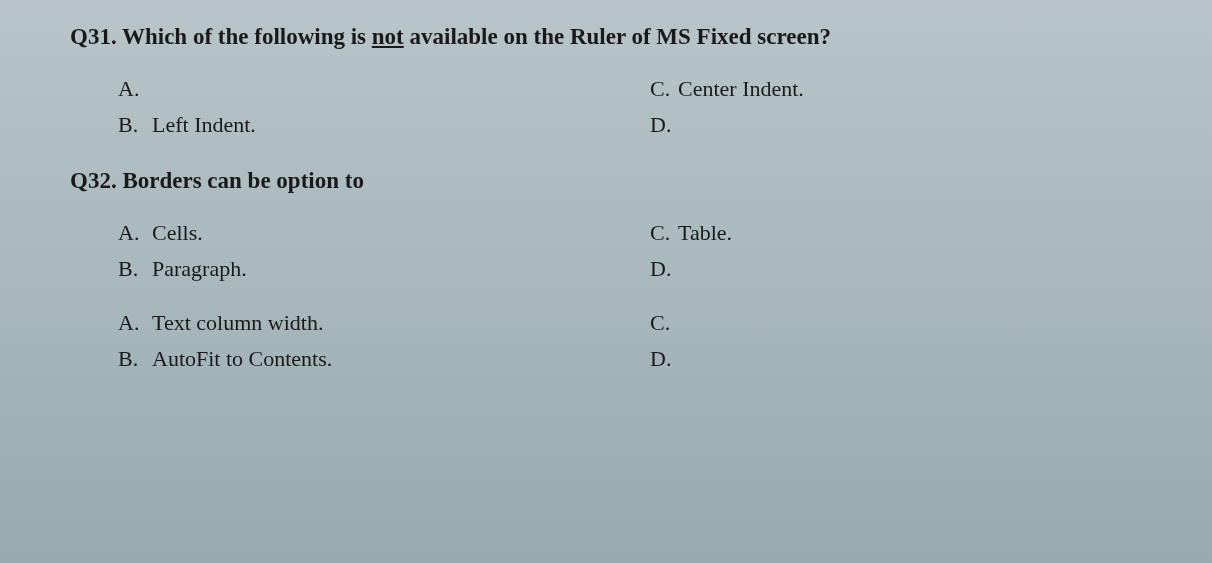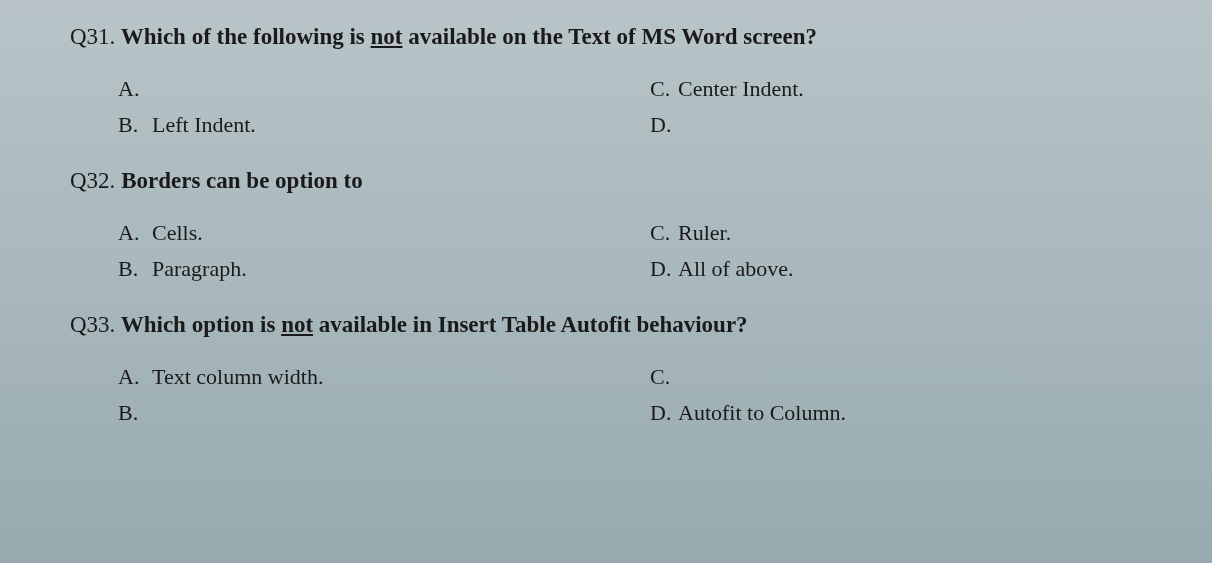--- a/index.html
+++ b/index.html
@@ -24,7 +24,7 @@
       line-height: 1.3;
     }
     .q-number {
-      font-weight: normal;
+      font-weight: bold;
     }
     .underline {
       text-decoration: underline;

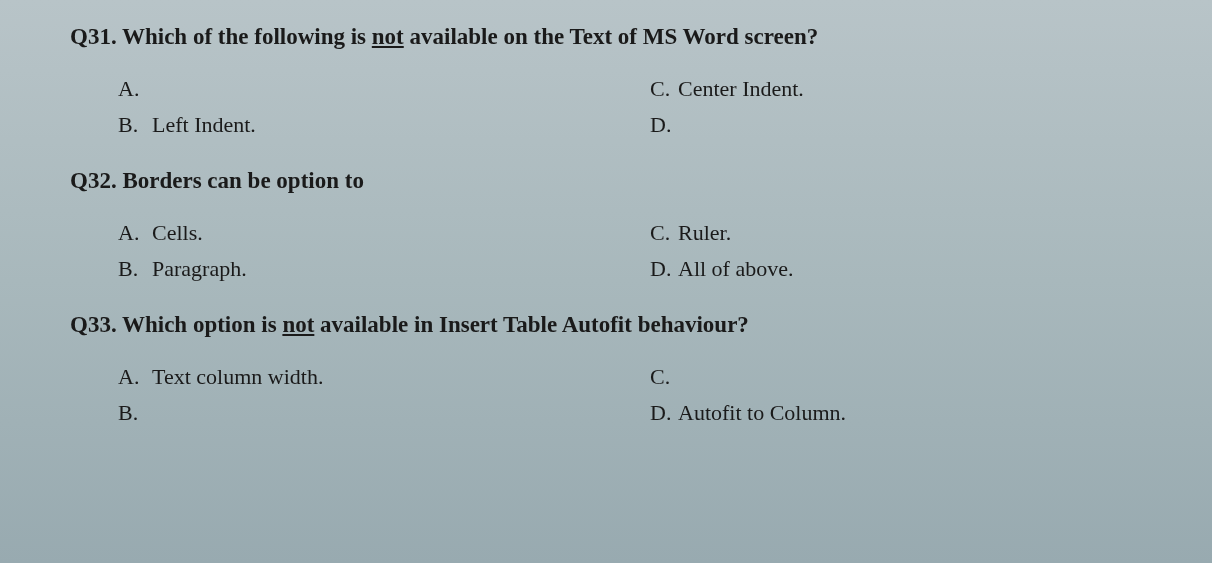--- a/index.html
+++ b/index.html
@@ -60,7 +60,7 @@
 <div class="question-block">
   <div class="question-text">
     <span class="q-number">Q31.</span>
-    <span>Which of the following is </span><span class="underline">not</span><span> available on the Text of MS Word screen?</span>
+    <span>Which of the following is </span><span class="underline">not</span><span> available on the Ruler of MS Fixed screen?</span>
   </div>
   <div class="options">
     <div class="option">

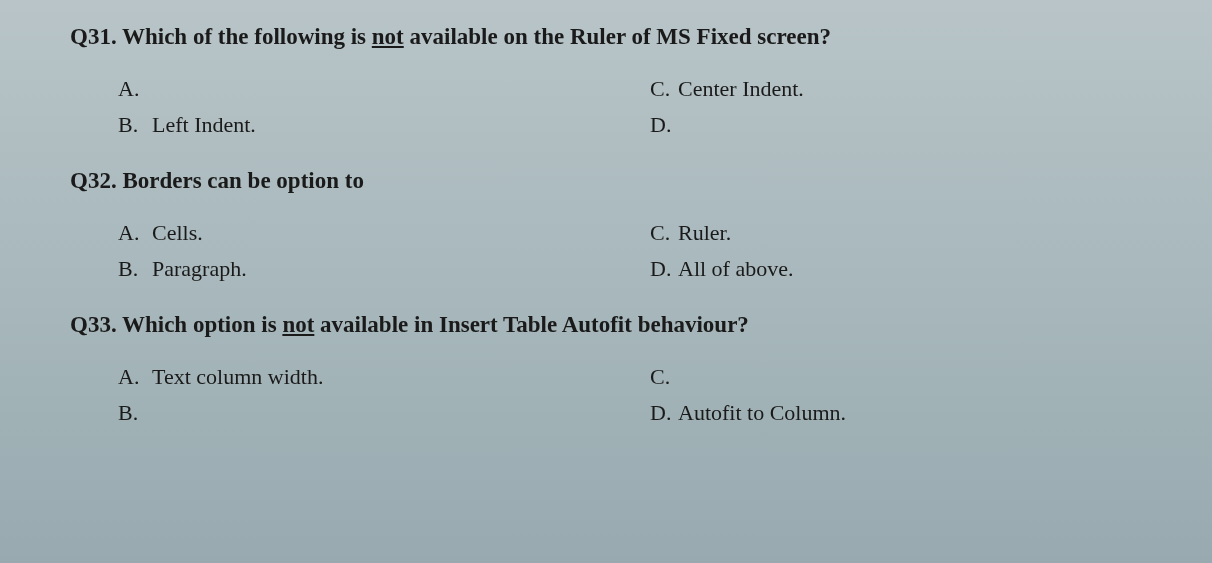--- a/index.html
+++ b/index.html
@@ -92,7 +92,7 @@
     </div>
     <div class="option col-right">
       <span class="option-letter-tight">C.</span>
-      <span>Ruler.</span>
+      <span>Table.</span>
     </div>
     <div class="option">
       <span class="option-letter">B.</span>

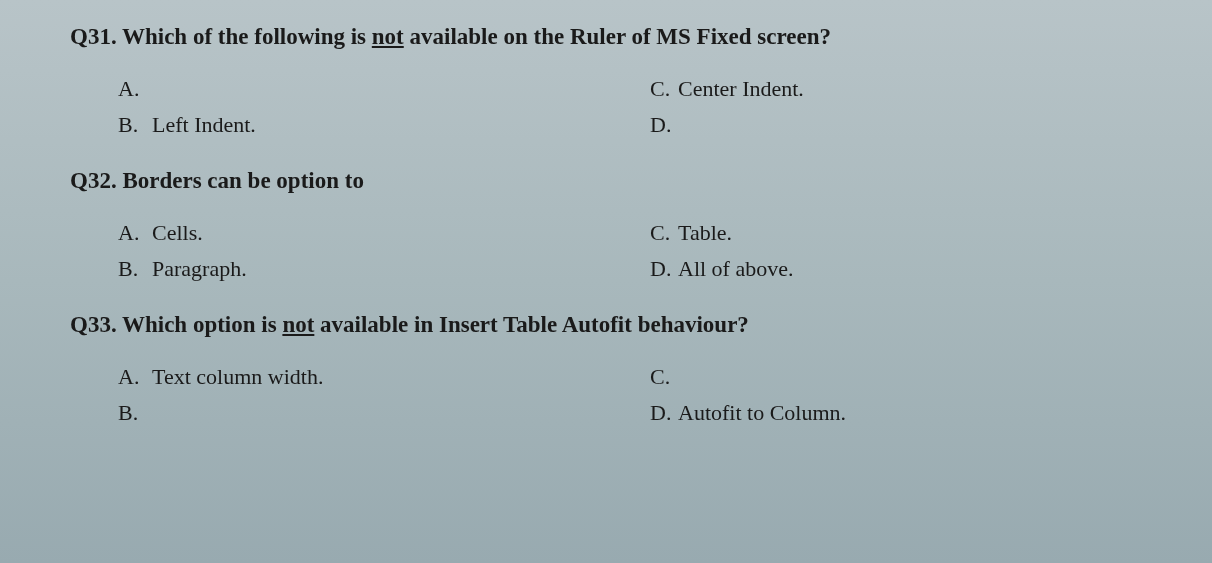--- a/index.html
+++ b/index.html
@@ -100,7 +100,6 @@
     </div>
     <div class="option col-right">
       <span class="option-letter-tight">D.</span>
-      <span>All of above.</span>
     </div>
   </div>
 </div>

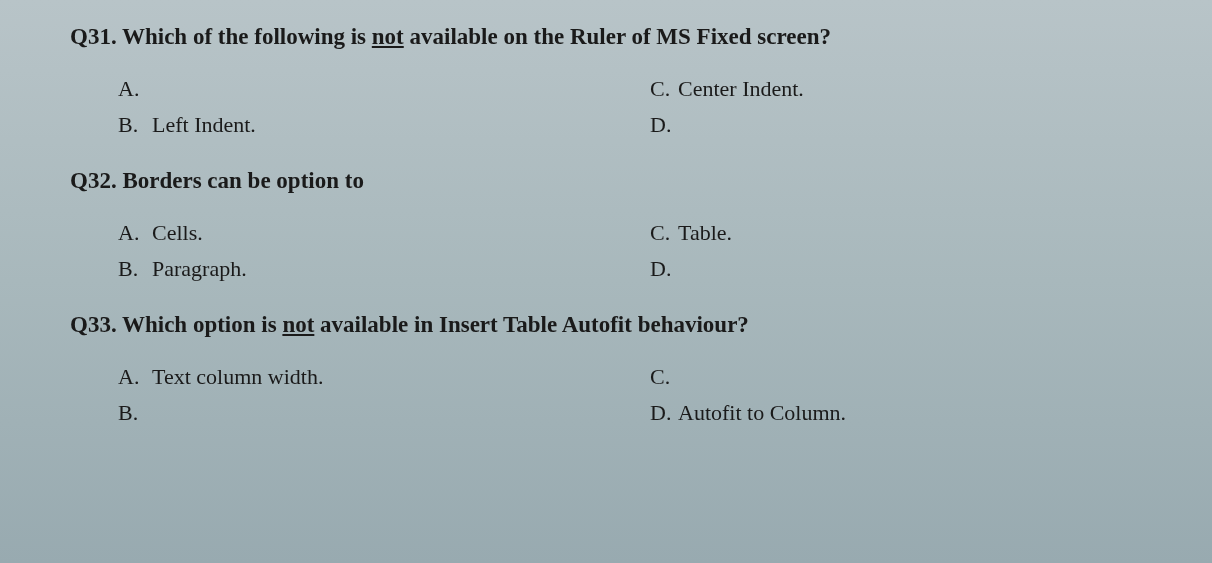--- a/index.html
+++ b/index.html
@@ -105,10 +105,6 @@
 </div>
 
 <div class="question-block">
-  <div class="question-text">
-    <span class="q-number">Q33.</span>
-    <span>Which option is </span><span class="underline">not</span><span> available in Insert Table Autofit behaviour?</span>
-  </div>
   <div class="options">
     <div class="option">
       <span class="option-letter">A.</span>

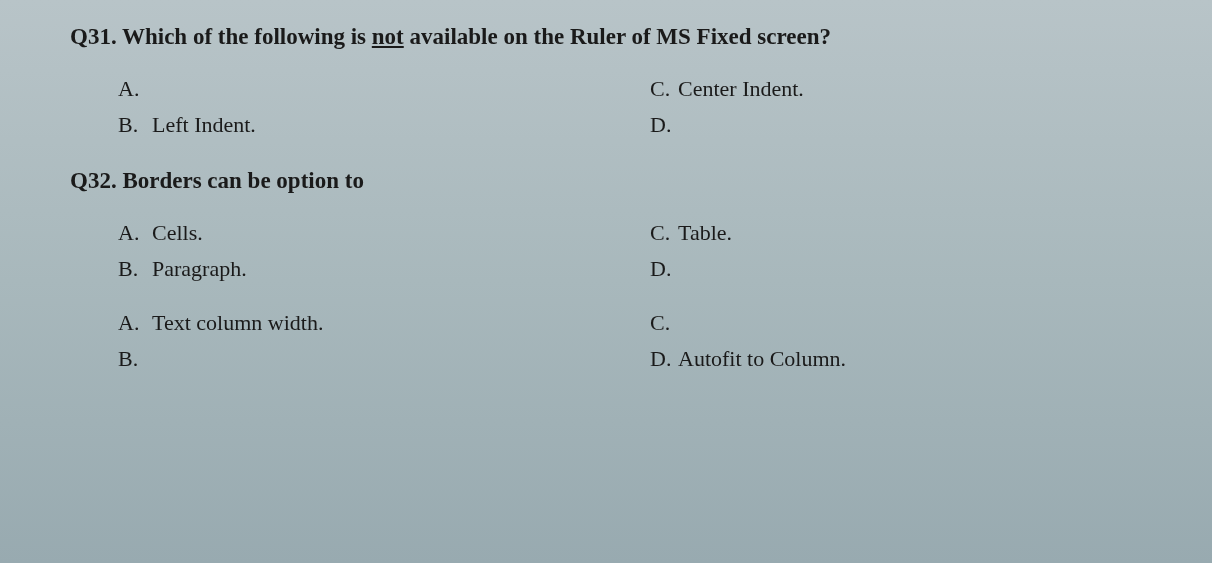--- a/index.html
+++ b/index.html
@@ -115,6 +115,7 @@
     </div>
     <div class="option">
       <span class="option-letter">B.</span>
+      <span>AutoFit to Contents.</span>
     </div>
     <div class="option col-right">
       <span class="option-letter-tight">D.</span>

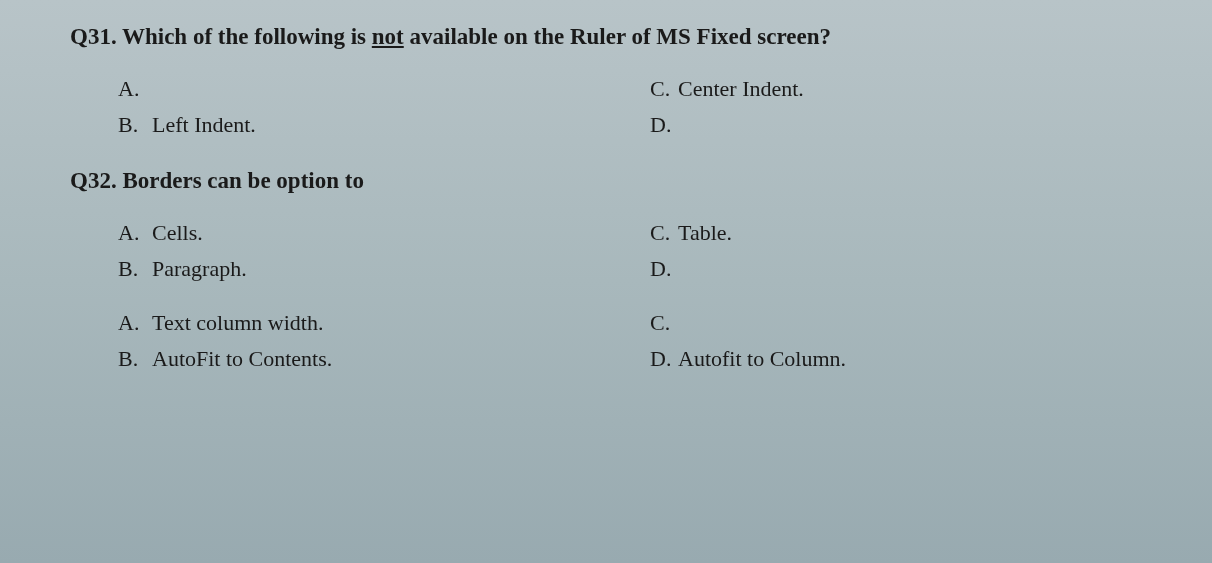--- a/index.html
+++ b/index.html
@@ -119,7 +119,6 @@
     </div>
     <div class="option col-right">
       <span class="option-letter-tight">D.</span>
-      <span>Autofit to Column.</span>
     </div>
   </div>
 </div>

